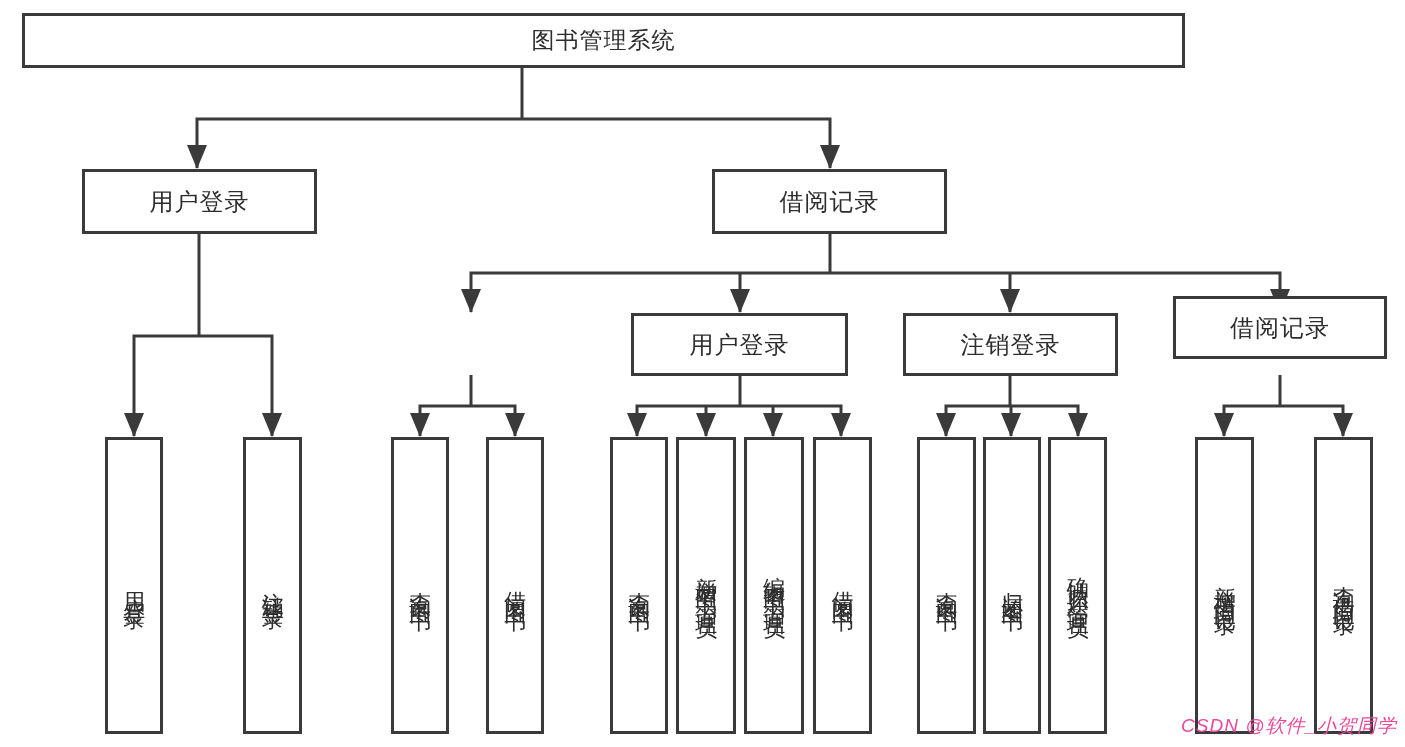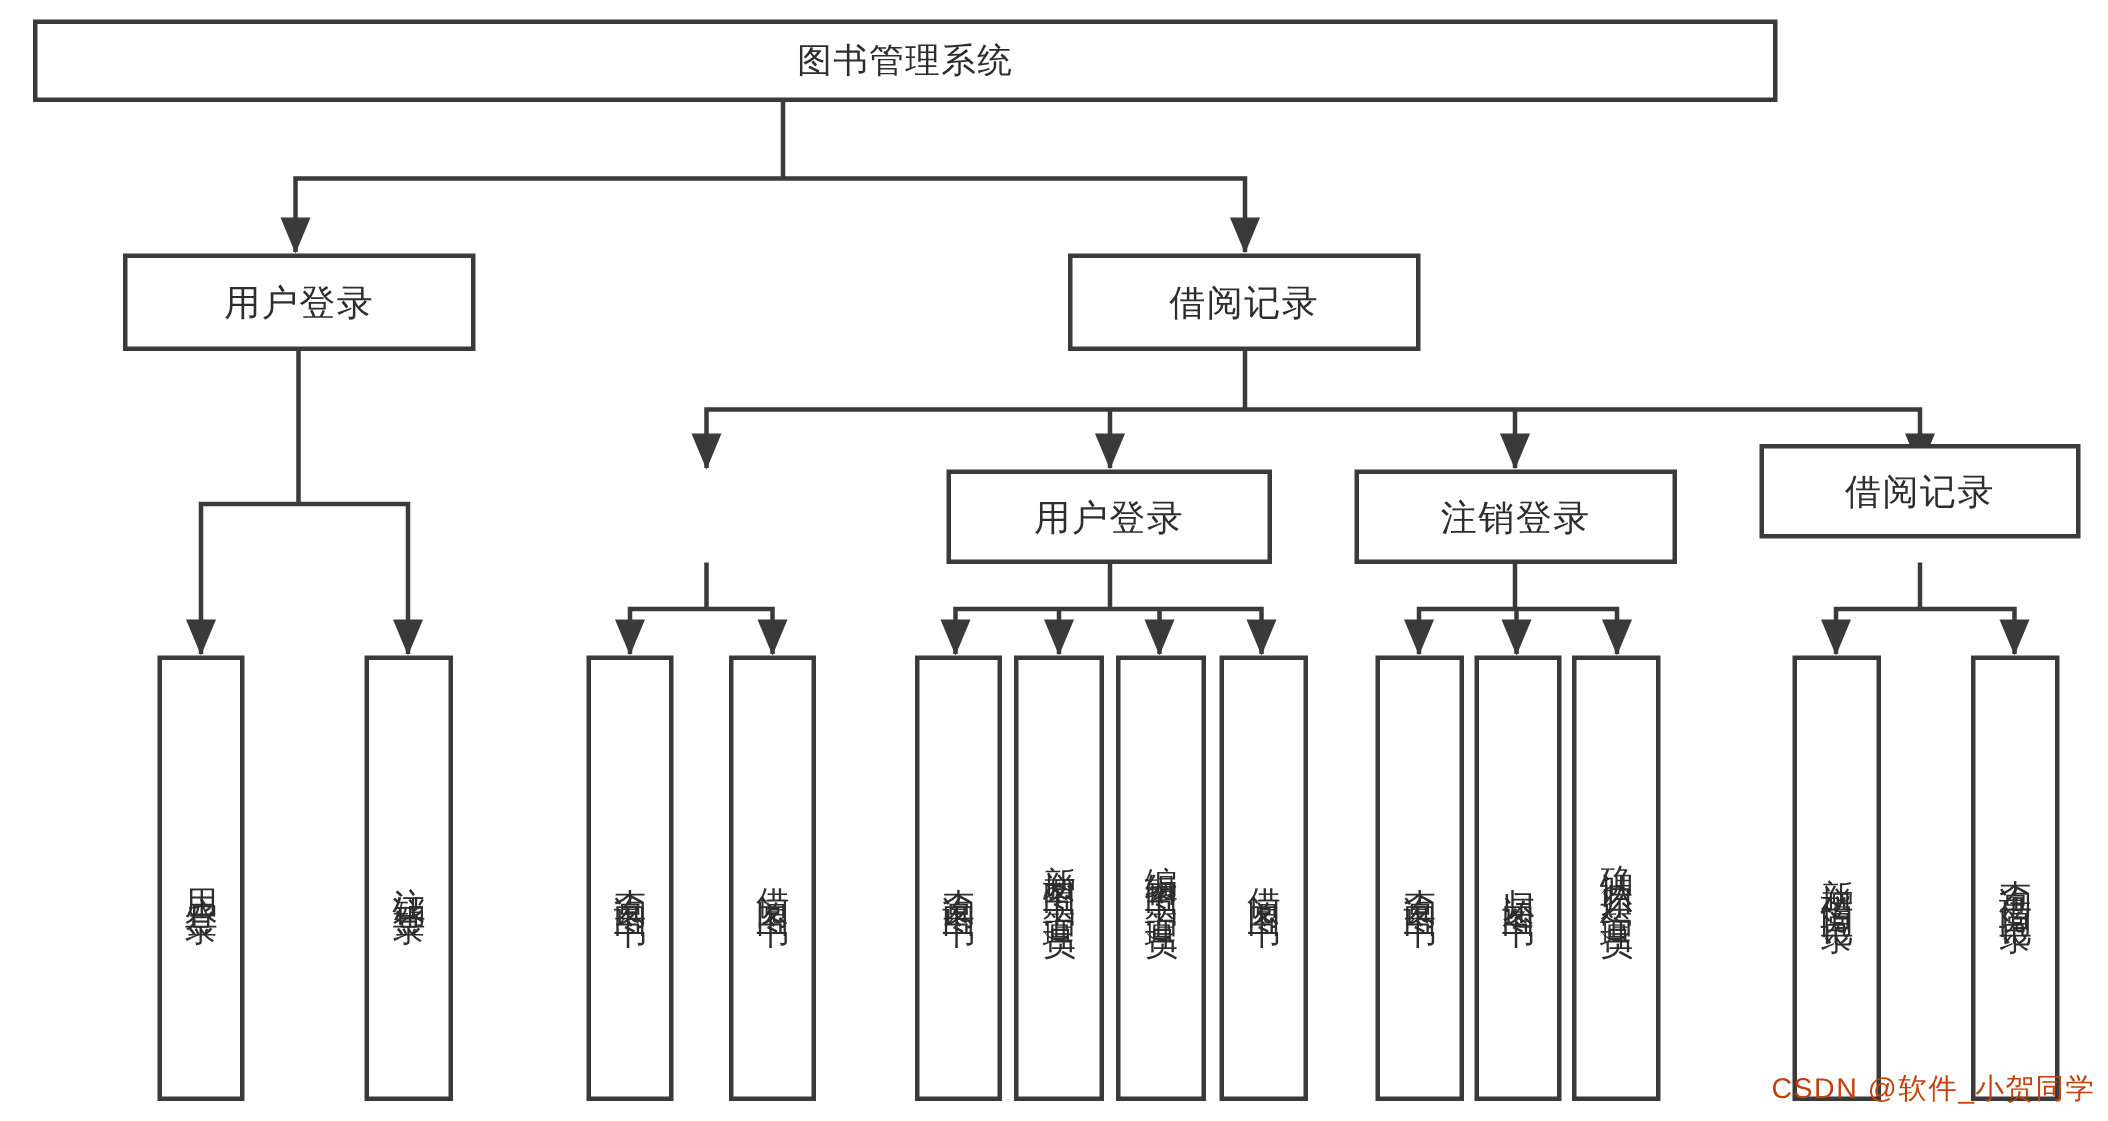--- a/index.html
+++ b/index.html
@@ -43,9 +43,10 @@
     right: 8px;
     top: 713px;
     font-size: 19px;
-    color: #c2410c;
+    color: #ec4899;
     z-index: 2;
     letter-spacing: 1px;
+    font-style: italic;
   }
 </style>
 </head>

